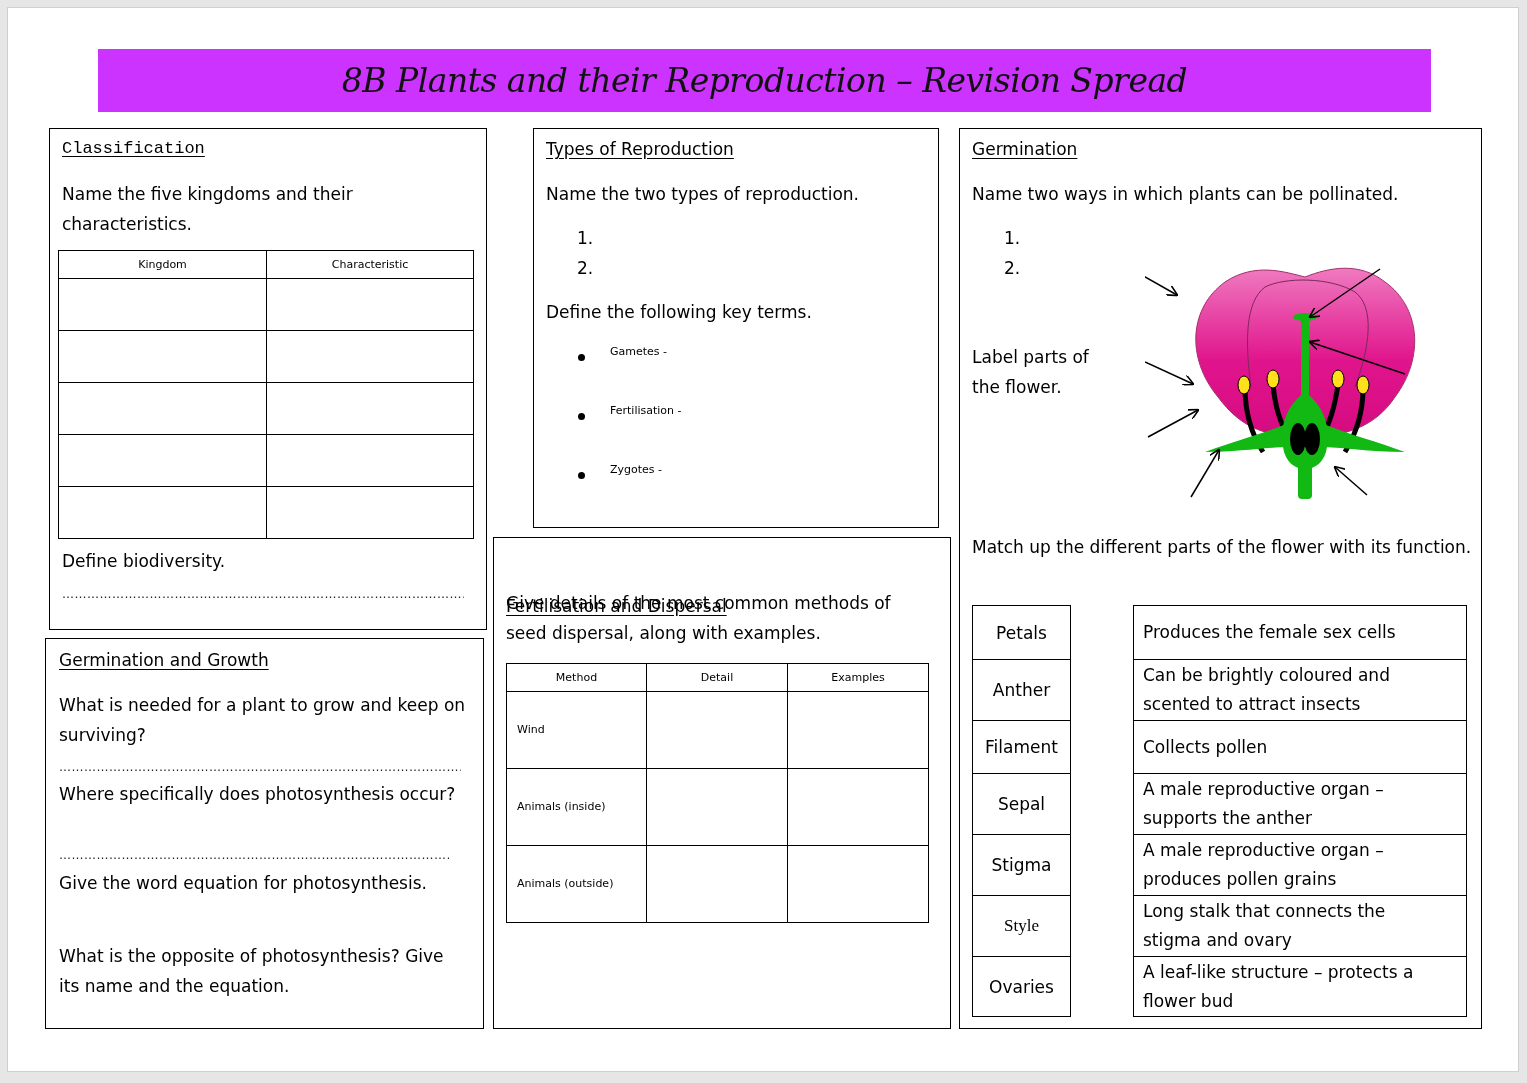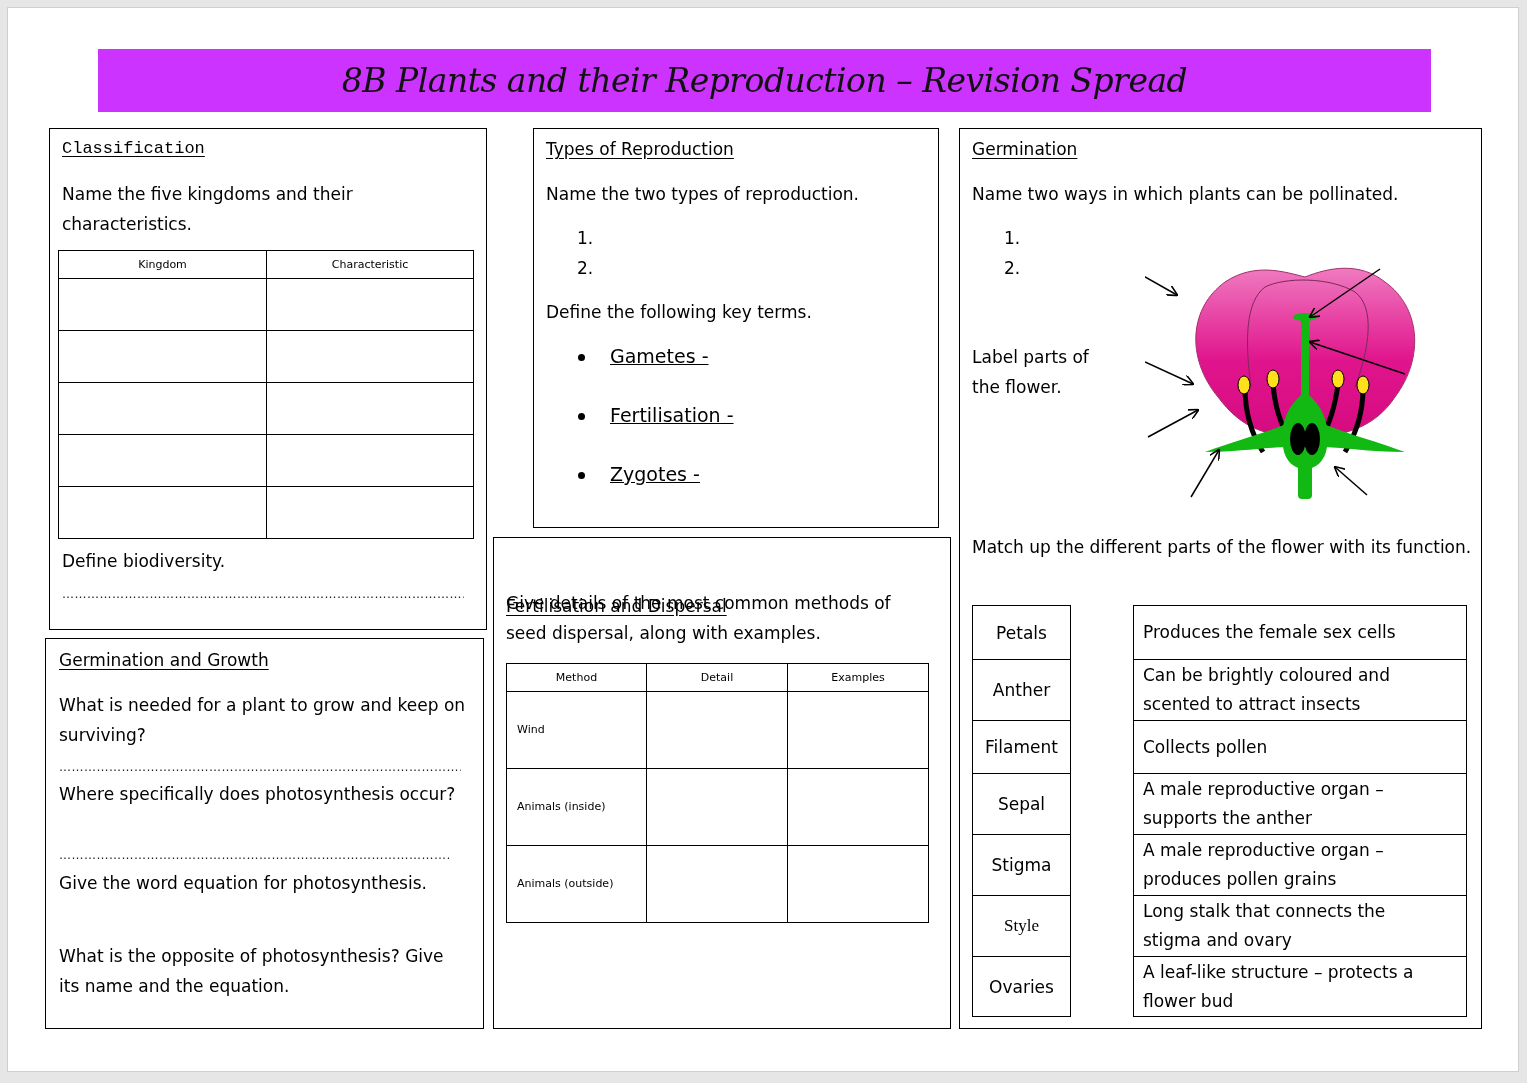--- a/index.html
+++ b/index.html
@@ -63,7 +63,7 @@
     }
     .tbl-head { text-align: center; height: 28px; }
     .num { position: absolute; font-size: 17px; }
-    .bullet { position: absolute; font-size: 19px; text-decoration: underline; }
+    .bullet { position: absolute; font-size: 11px; }
     .bullet::before {
       content: "";
       position: absolute; left: -32px; top: 9px;

